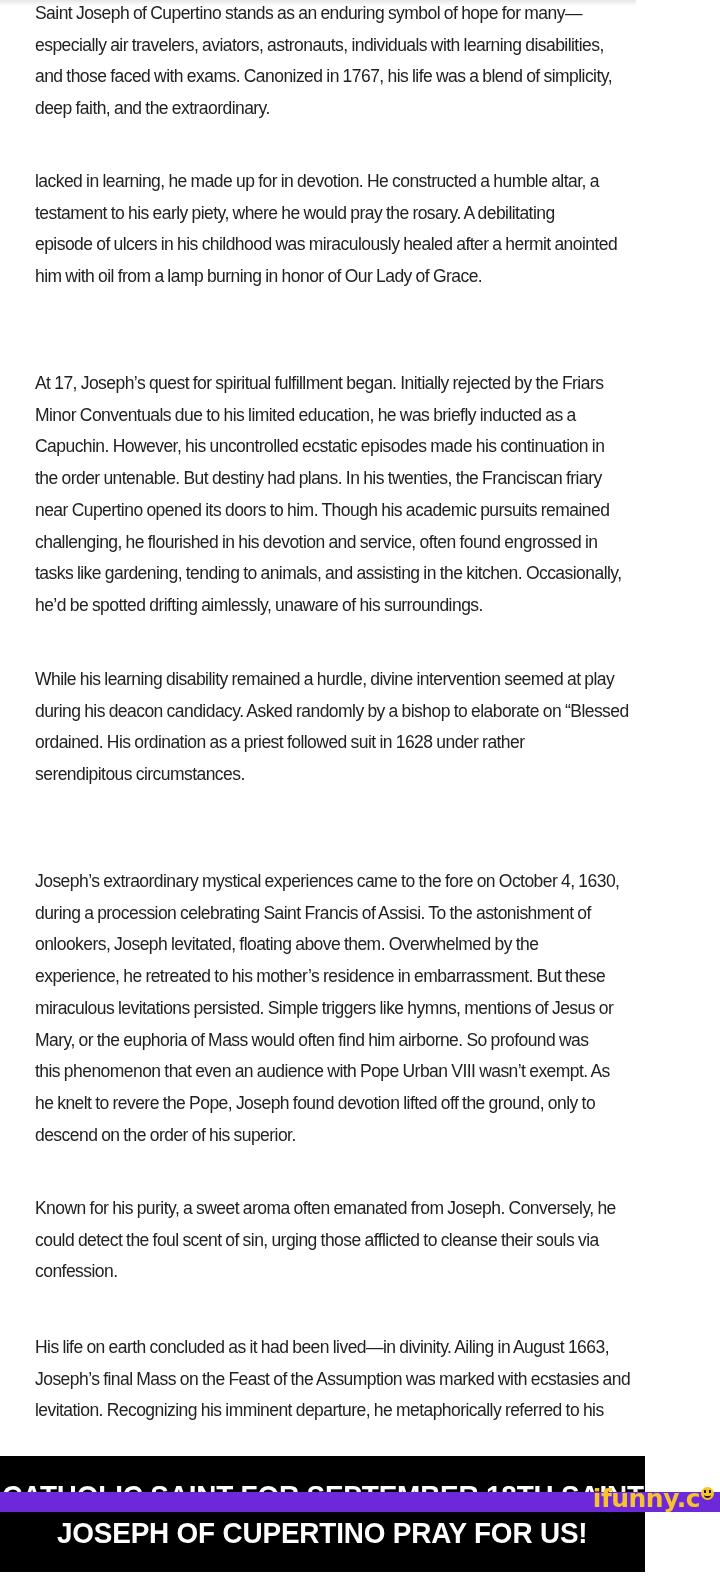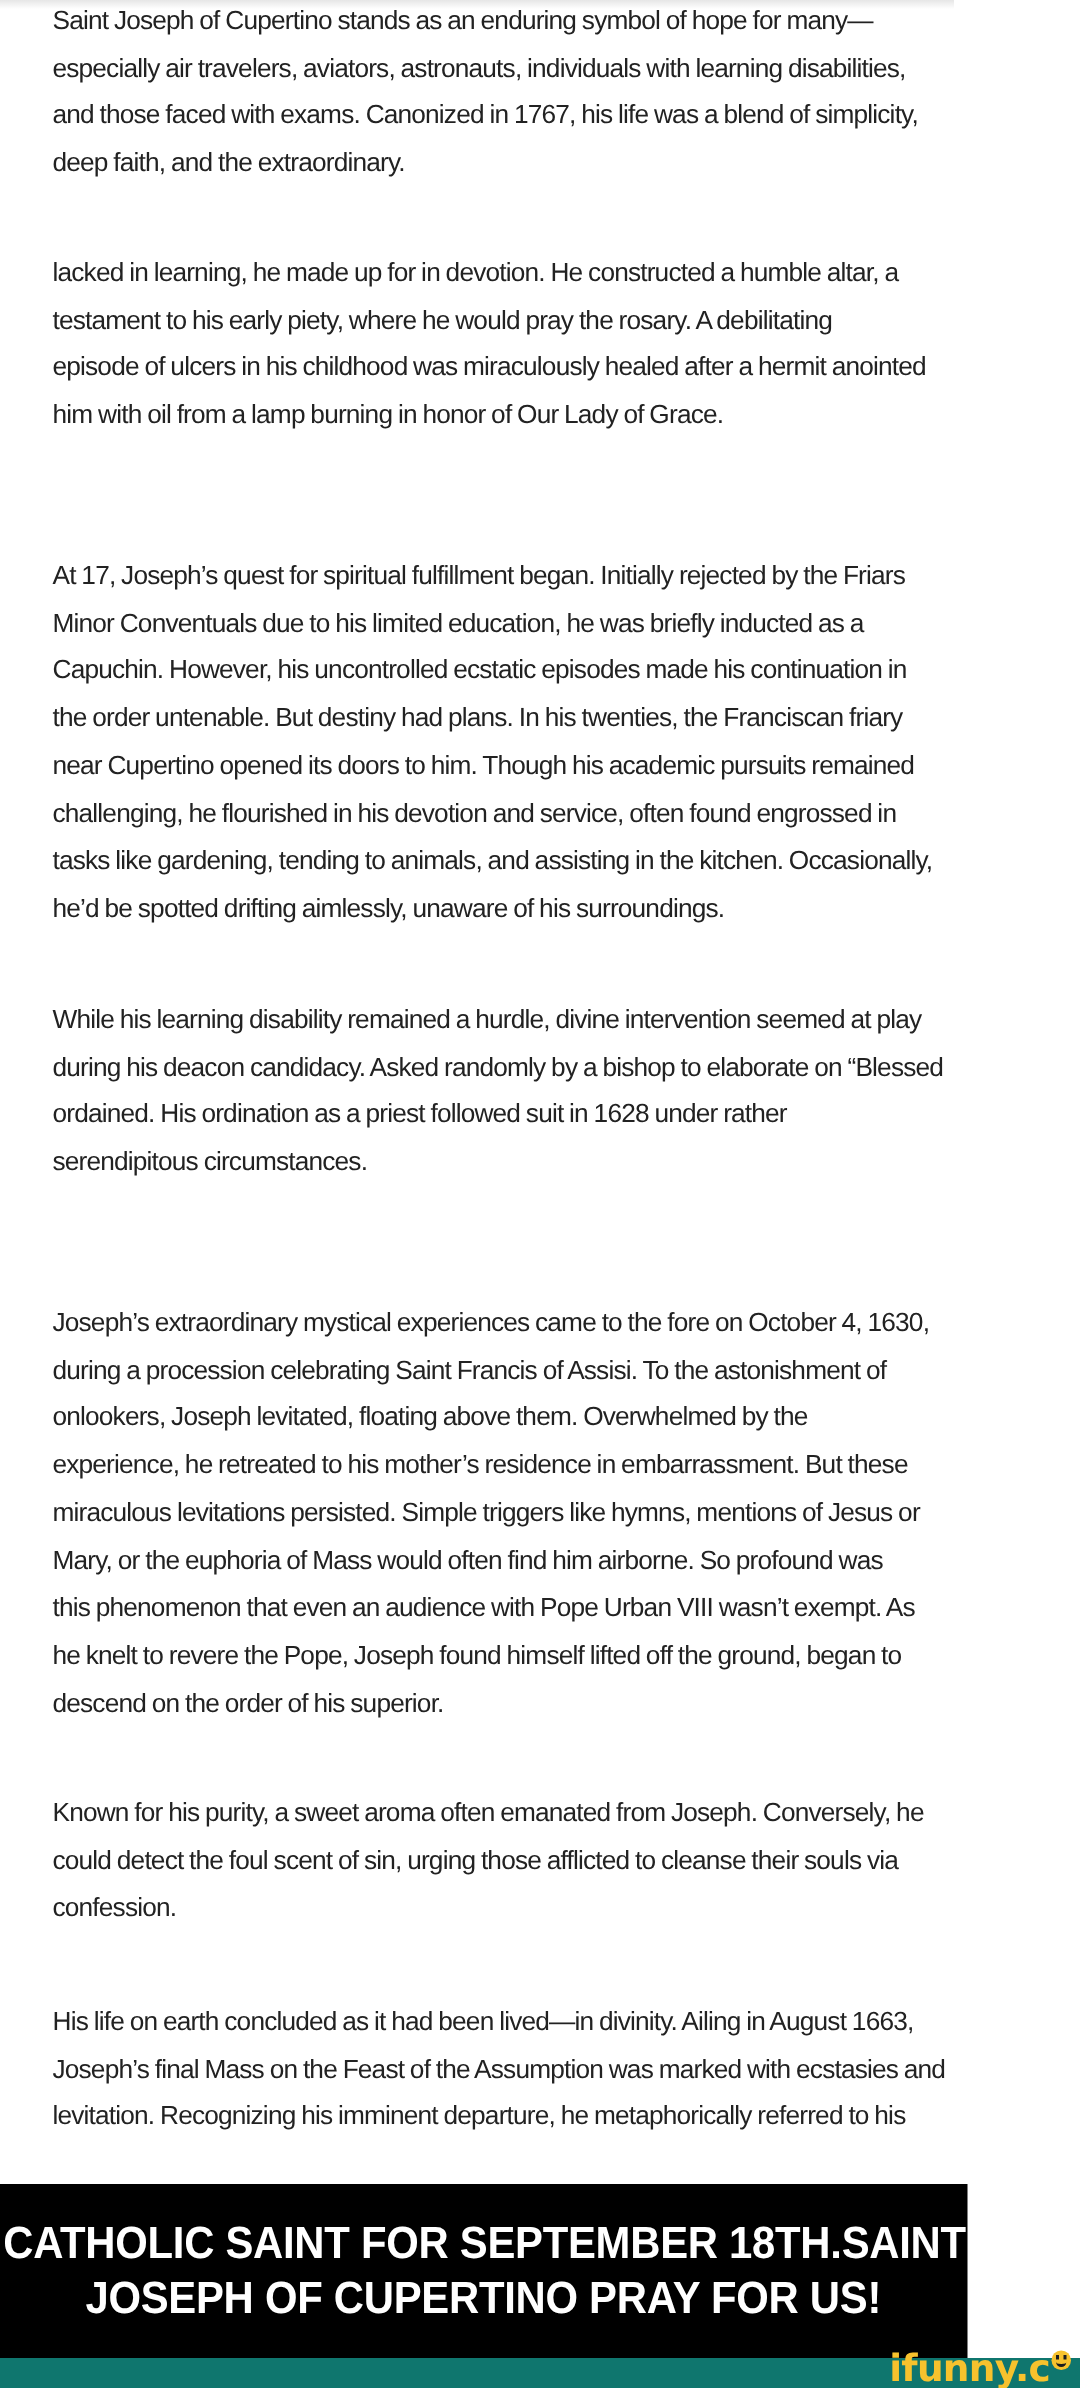--- a/index.html
+++ b/index.html
@@ -101,7 +101,7 @@
     <span class="ln">miraculous levitations persisted. Simple triggers like hymns, mentions of Jesus or</span>
     <span class="ln">Mary, or the euphoria of Mass would often find him airborne. So profound was</span>
     <span class="ln">this phenomenon that even an audience with Pope Urban VIII wasn’t exempt. As</span>
-    <span class="ln">he knelt to revere the Pope, Joseph found himself lifted off the ground, began to</span>
+    <span class="ln">he knelt to revere the Pope, Joseph found devotion lifted off the ground, only to</span>
     <span class="ln">descend on the order of his superior.</span>
   </div>
 

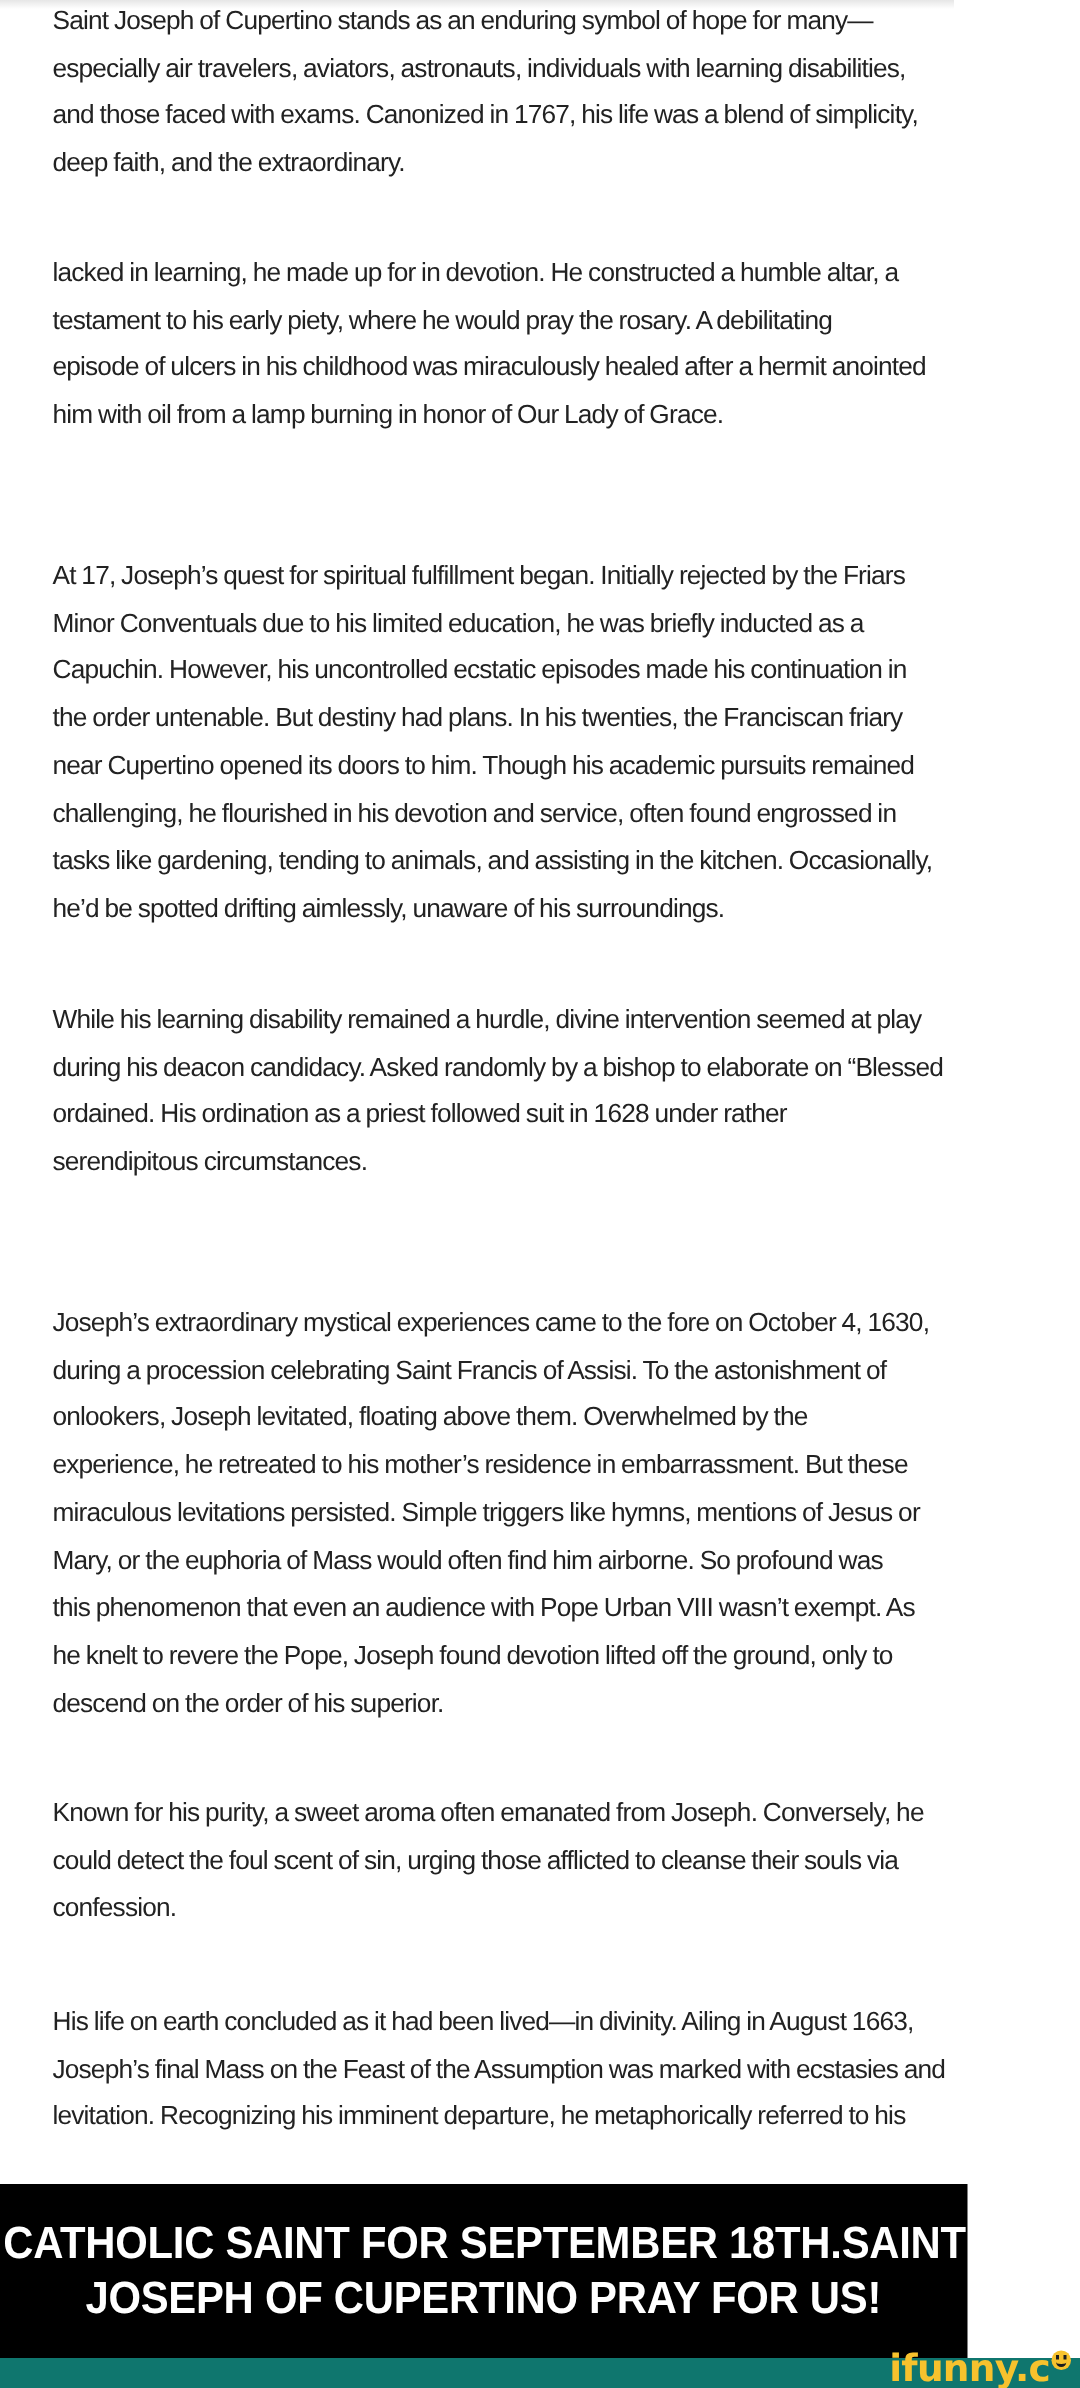--- a/index.html
+++ b/index.html
@@ -33,8 +33,8 @@
   }
   .caption span { display: block; transform: scaleX(0.93); white-space: nowrap; }
   .footer {
-    position: absolute; left: 0; top: 1572px; width: 720px; height: 20px;
-    background: #0f766e;
+    position: absolute; left: 0; top: 1492px; width: 720px; height: 20px;
+    background: #6d28d9;
   }
   .logo {
     position: absolute; right: 6px; top: -6px;

